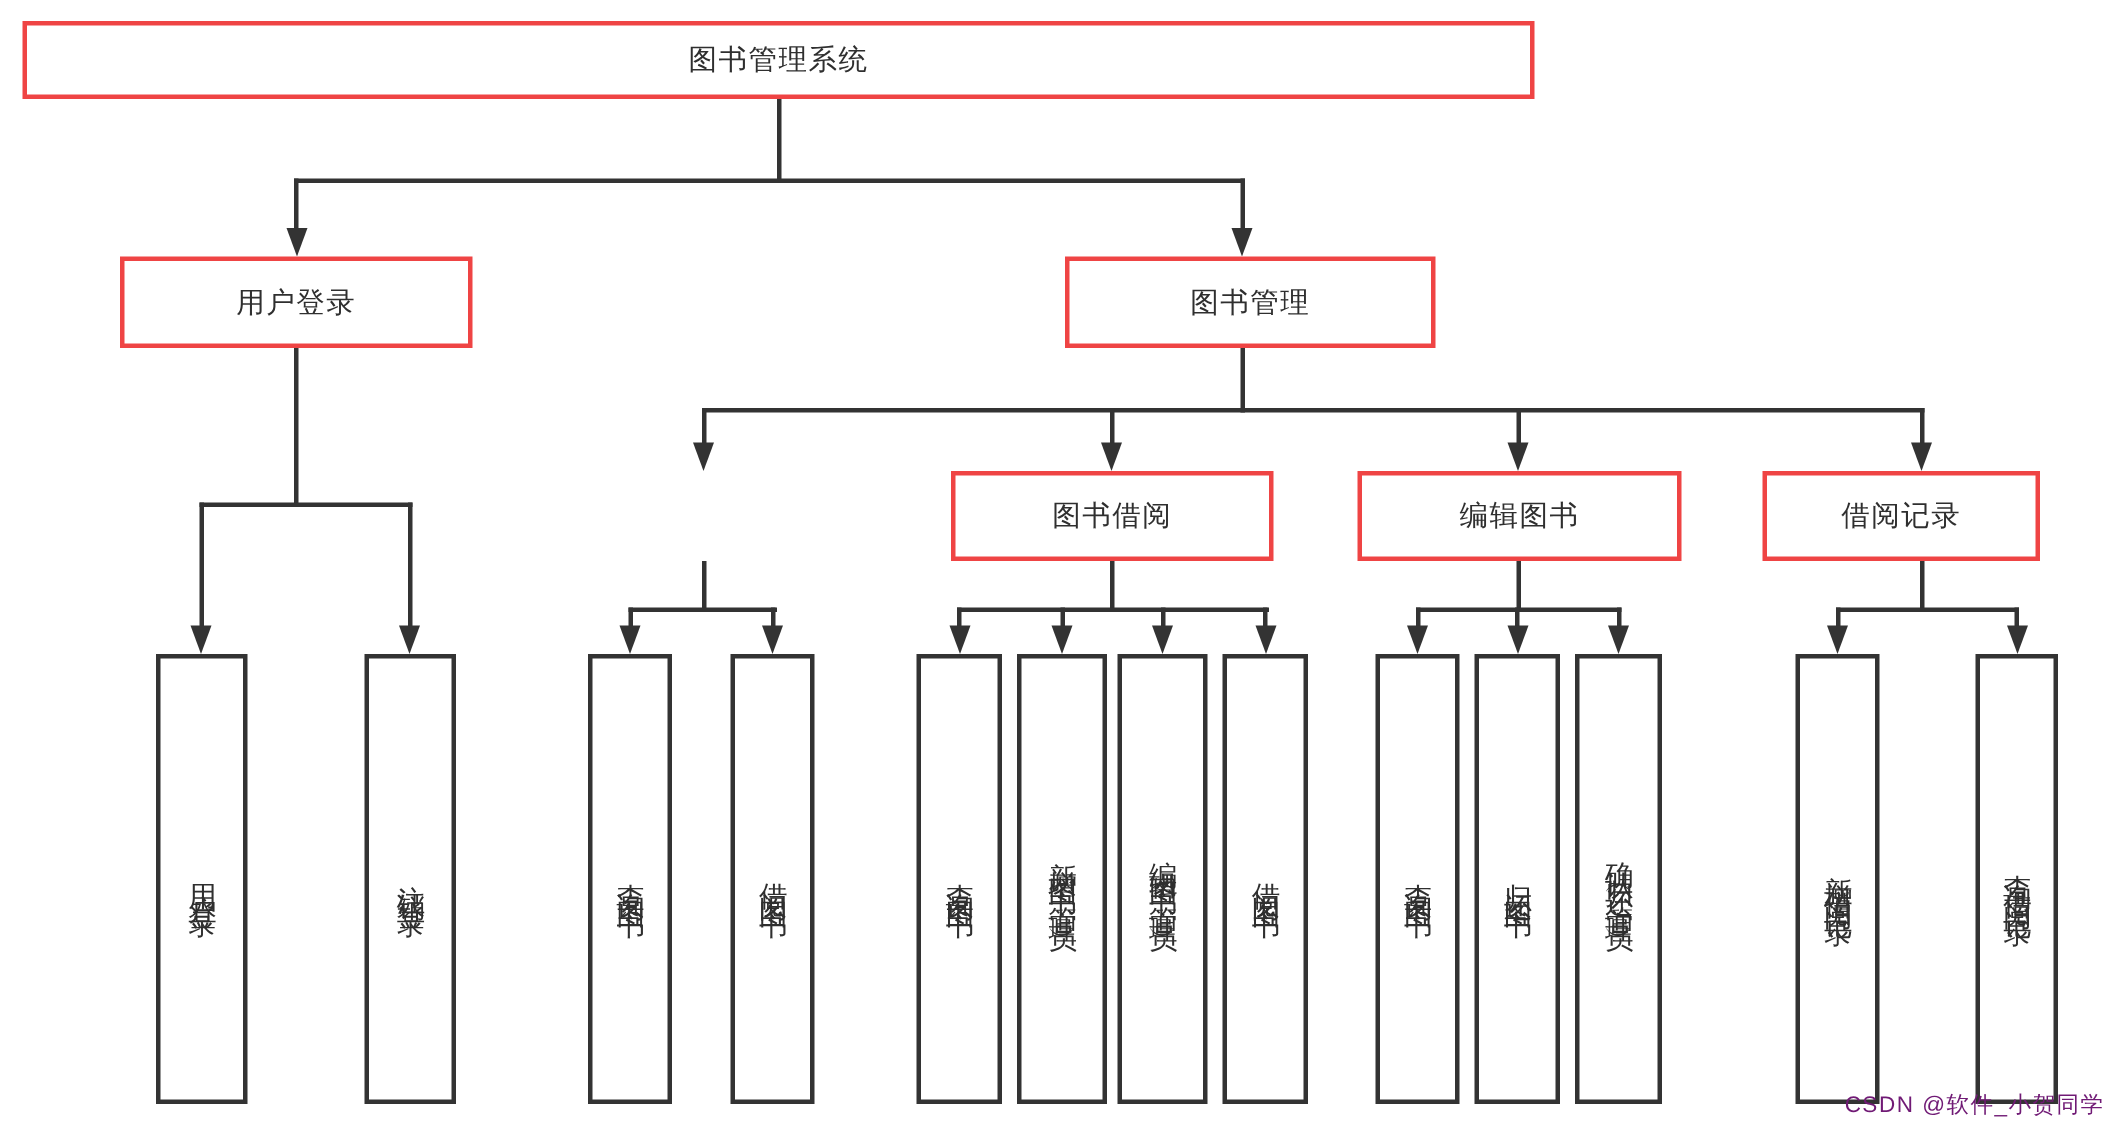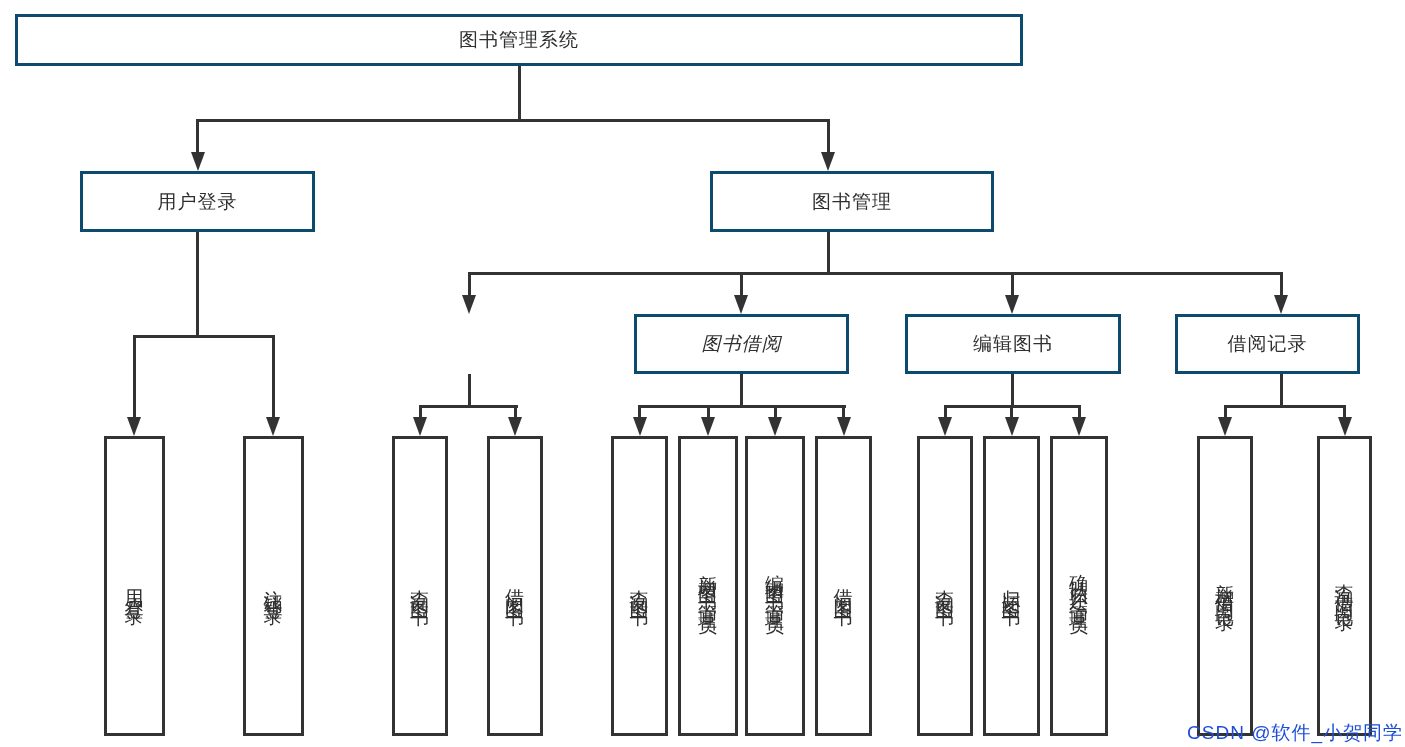--- a/index.html
+++ b/index.html
@@ -15,7 +15,7 @@
     position: absolute;
     box-sizing: border-box;
     background: #ffffff;
-    border: 3px solid #0c4a6e;
+    border: 3px solid #ef4444;
     display: flex;
     align-items: center;
     justify-content: center;

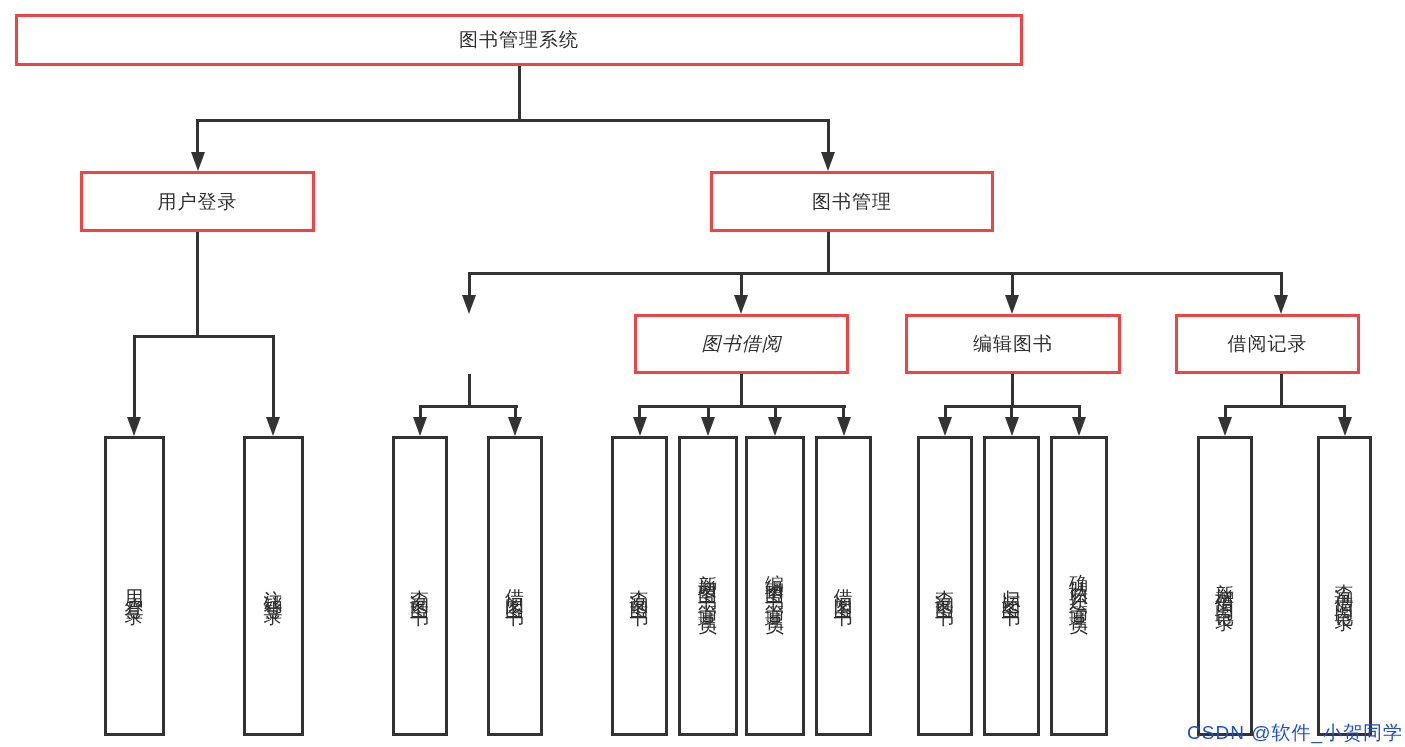--- a/index.html
+++ b/index.html
@@ -89,7 +89,7 @@
   <div class="hnode" style="left:80px;top:171px;width:235px;height:61px;">
     <span>用户登录</span>
   </div>
-  <div class="hnode" style="left:710px;top:171px;width:284px;height:61px;">
+  <div class="hnode" style="left:710px;top:171px;width:247px;height:61px;">
     <span>图书管理</span>
   </div>
 

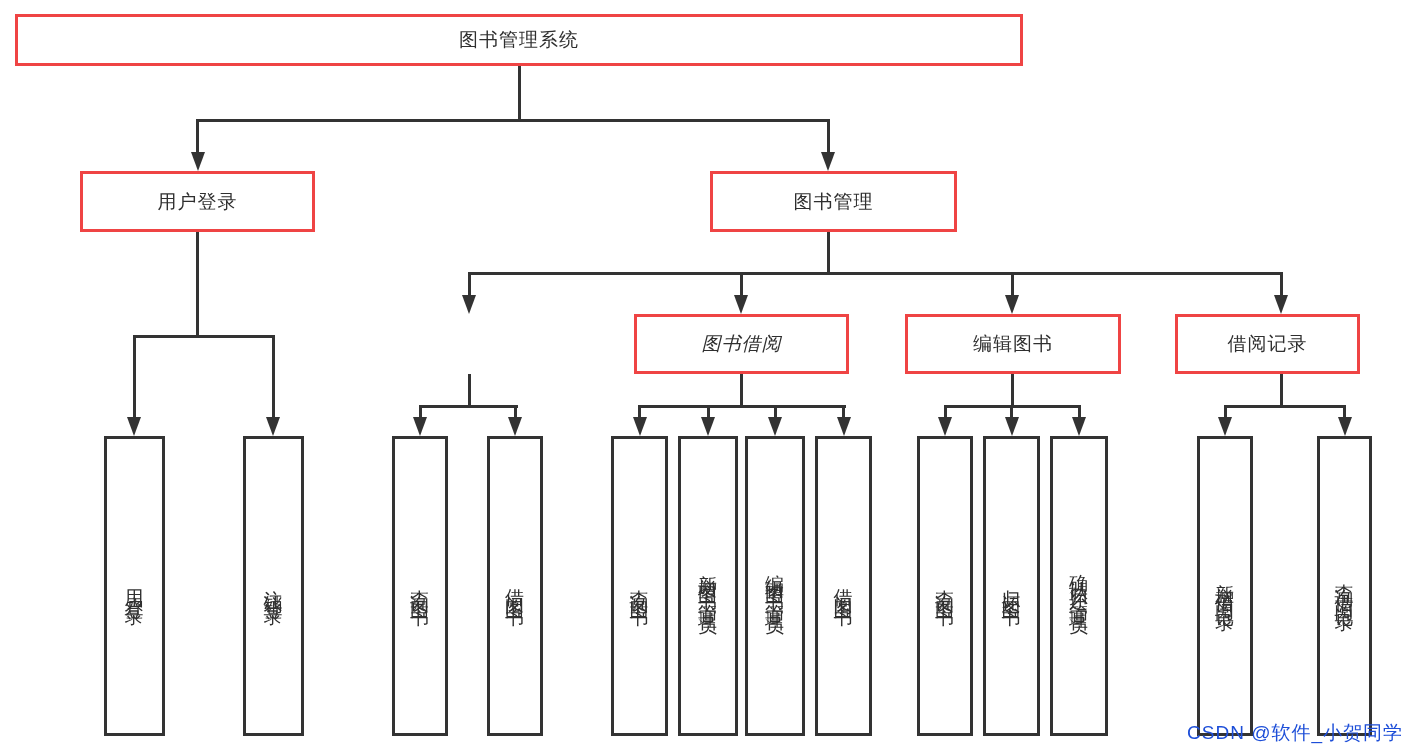--- a/index.html
+++ b/index.html
@@ -111,7 +111,7 @@
   <div class="line" style="left:1279.5px;top:272px;width:3px;height:26px;"></div>
   <div class="arrow" style="left:1274px;top:295px;"></div>
 
-  <div class="hnode" style="left:634px;top:314px;width:215px;height:60px;font-style:italic;">
+  <div class="hnode" style="left:634px;top:314px;width:215px;height:60px;">
     <span>图书借阅</span>
   </div>
   <div class="hnode" style="left:905px;top:314px;width:216px;height:60px;">

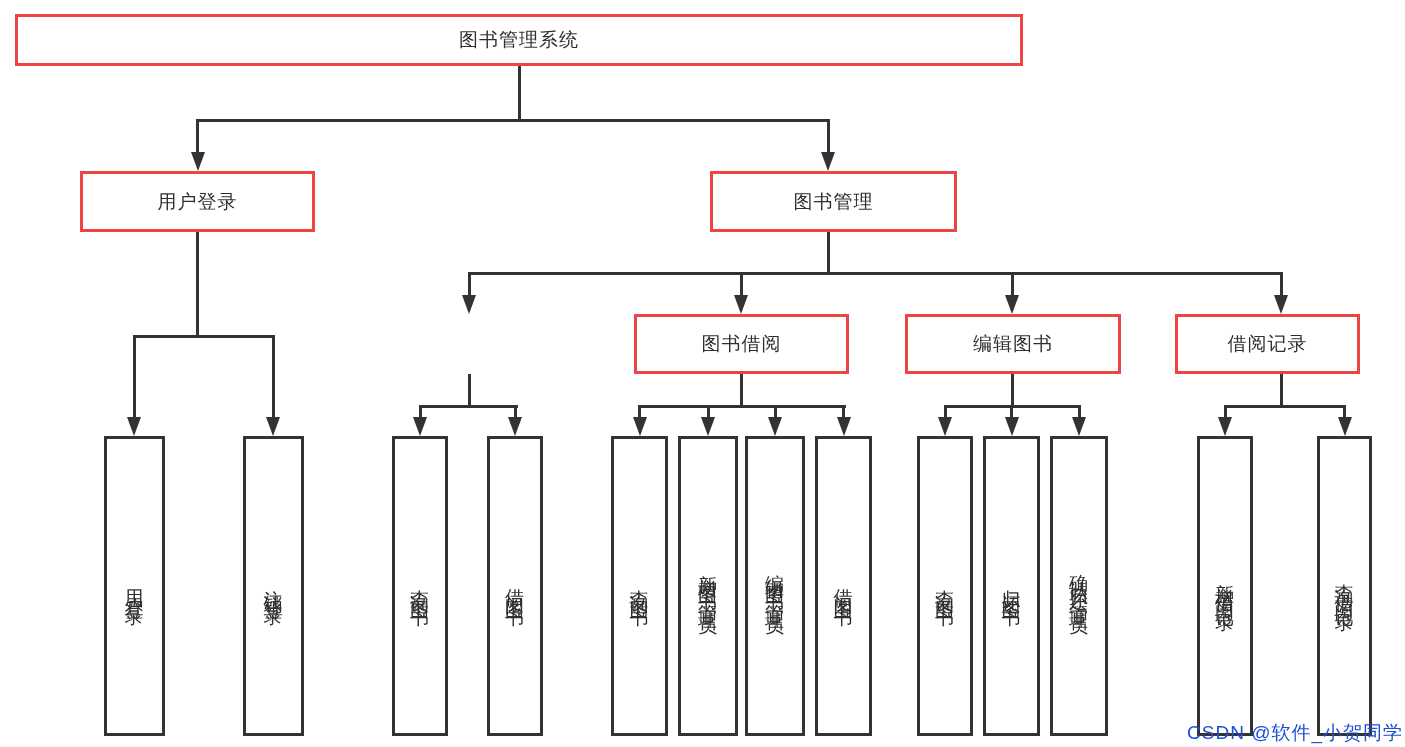--- a/index.html
+++ b/index.html
@@ -63,8 +63,8 @@
     position: absolute;
     right: 2px;
     bottom: 1px;
-    font-size: 19px;
-    color: #1d4ed8;
+    font-size: 15px;
+    color: #701a75;
     letter-spacing: 1px;
     z-index: 3;
     white-space: nowrap;

